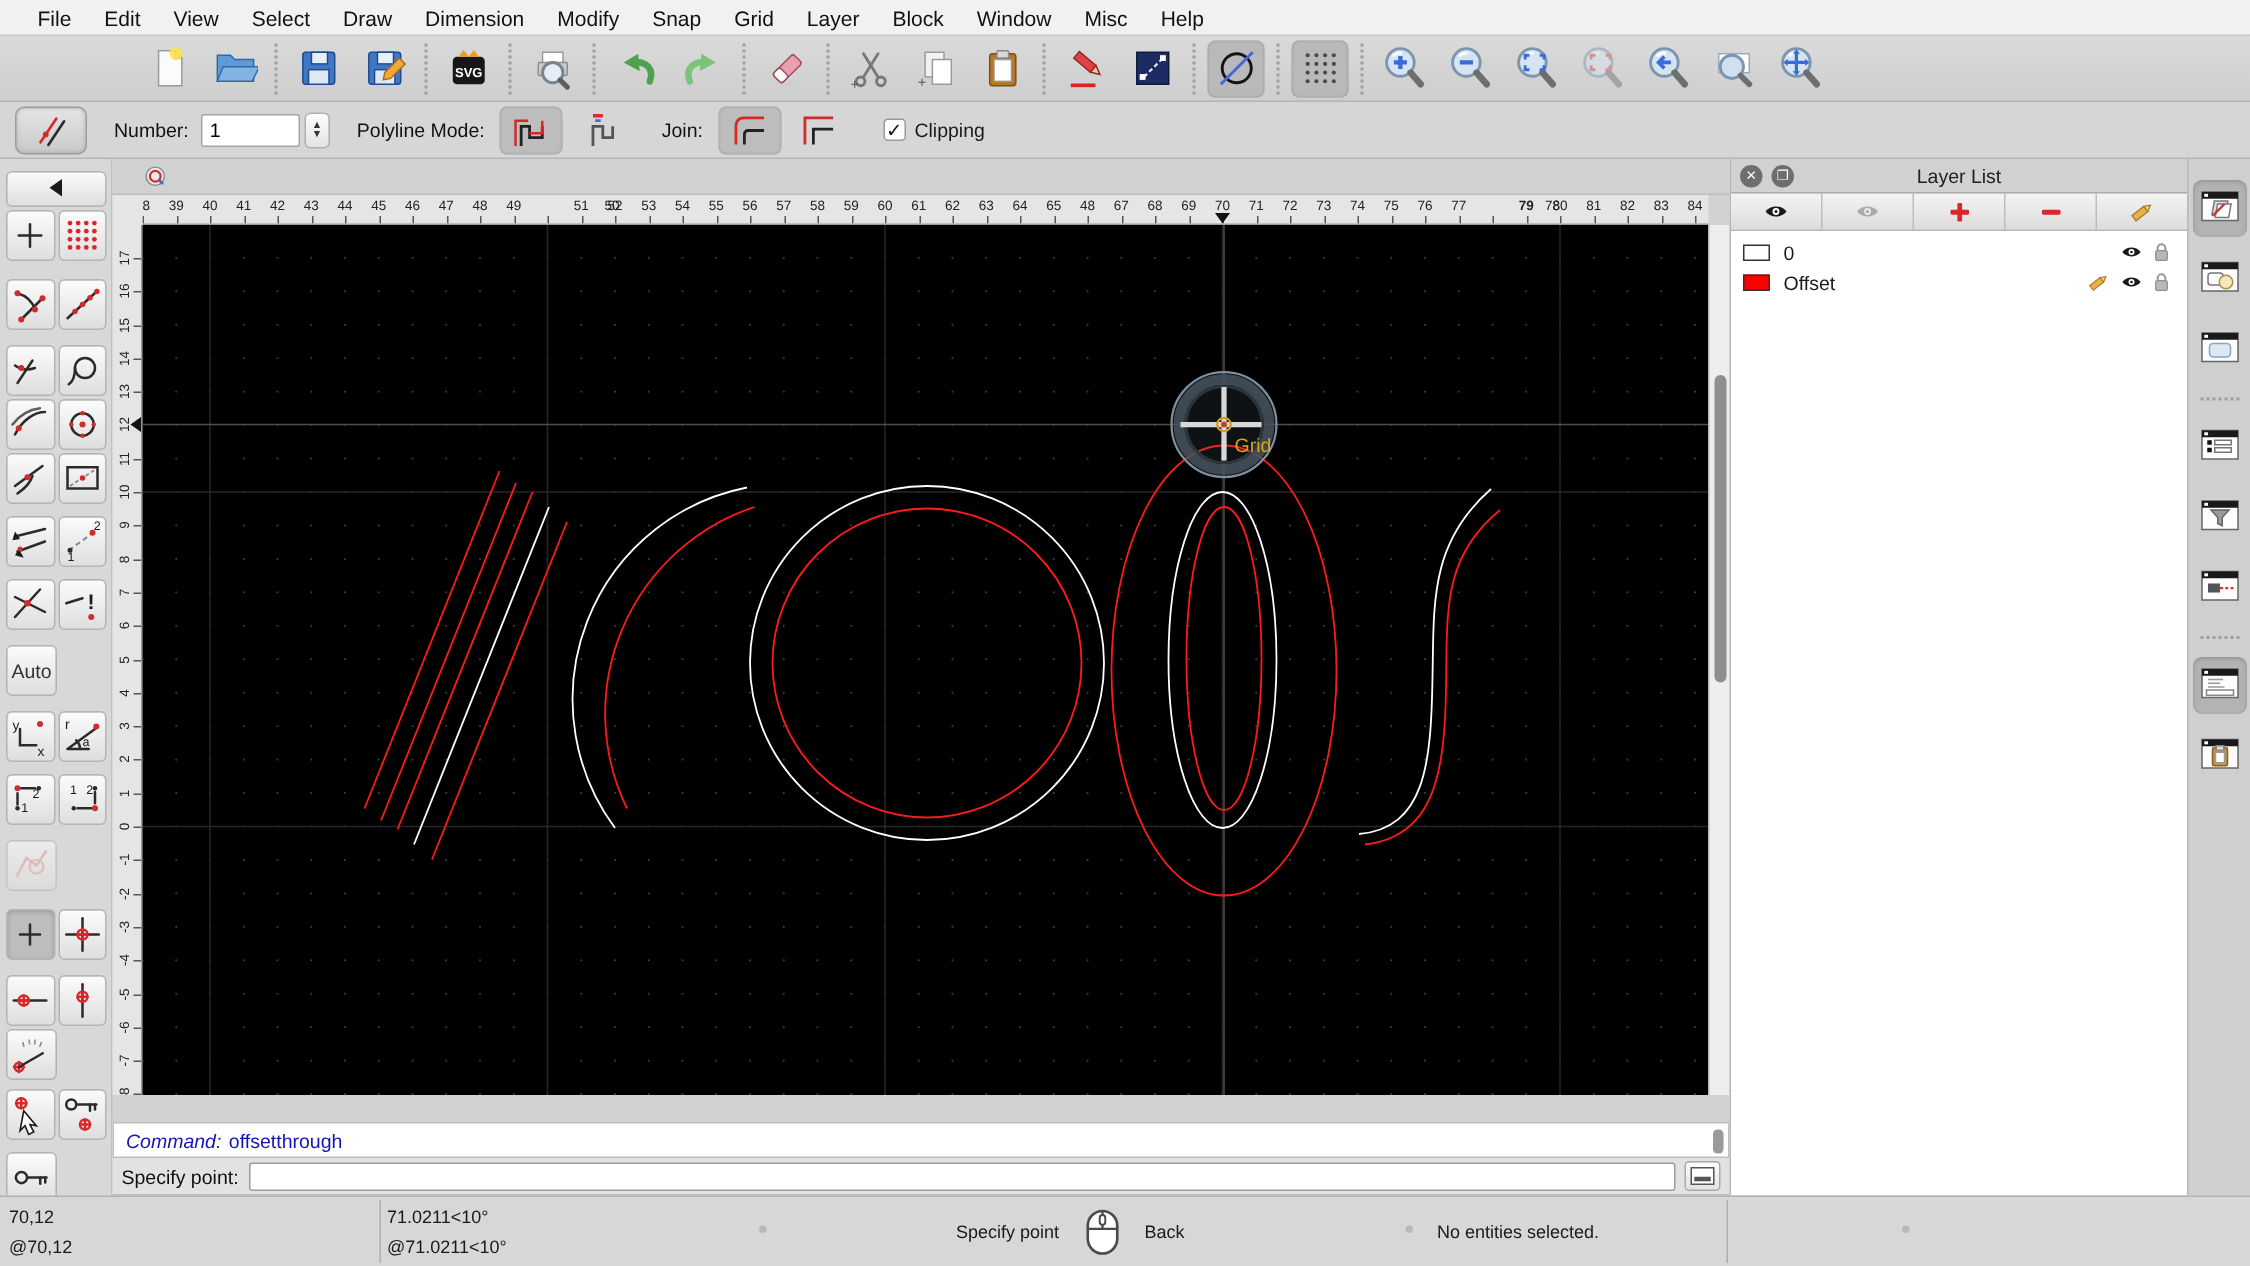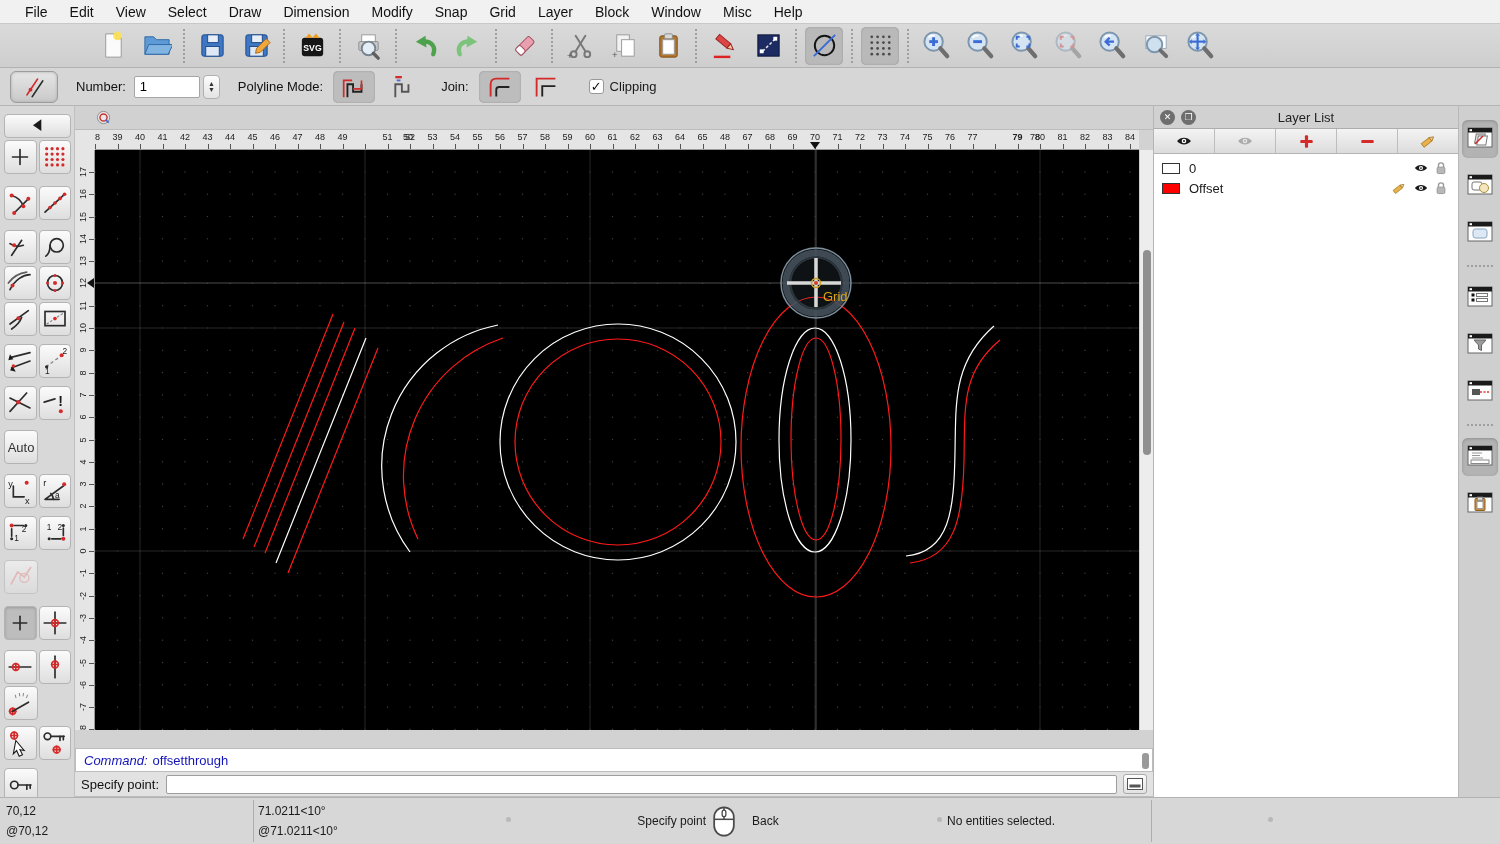--- a/index.html
+++ b/index.html
@@ -123,7 +123,7 @@
   #statusbar .polar { left:258px; }
   .sdiv { position:absolute; top:2px; bottom:2px; width:1px; background:#aeaeae; }
   .sdot { position:absolute; width:5px; height:5px; border-radius:50%; background:#b9b9b9; top:19px; }
-  .scenter { position:absolute; top:0; height:100%; display:flex; align-items:center; }
+  .scenter { position:absolute; top:0; height:100%; display:flex; align-items:center;margin-left:11px; }
 </style>
 </head>
 <body>

